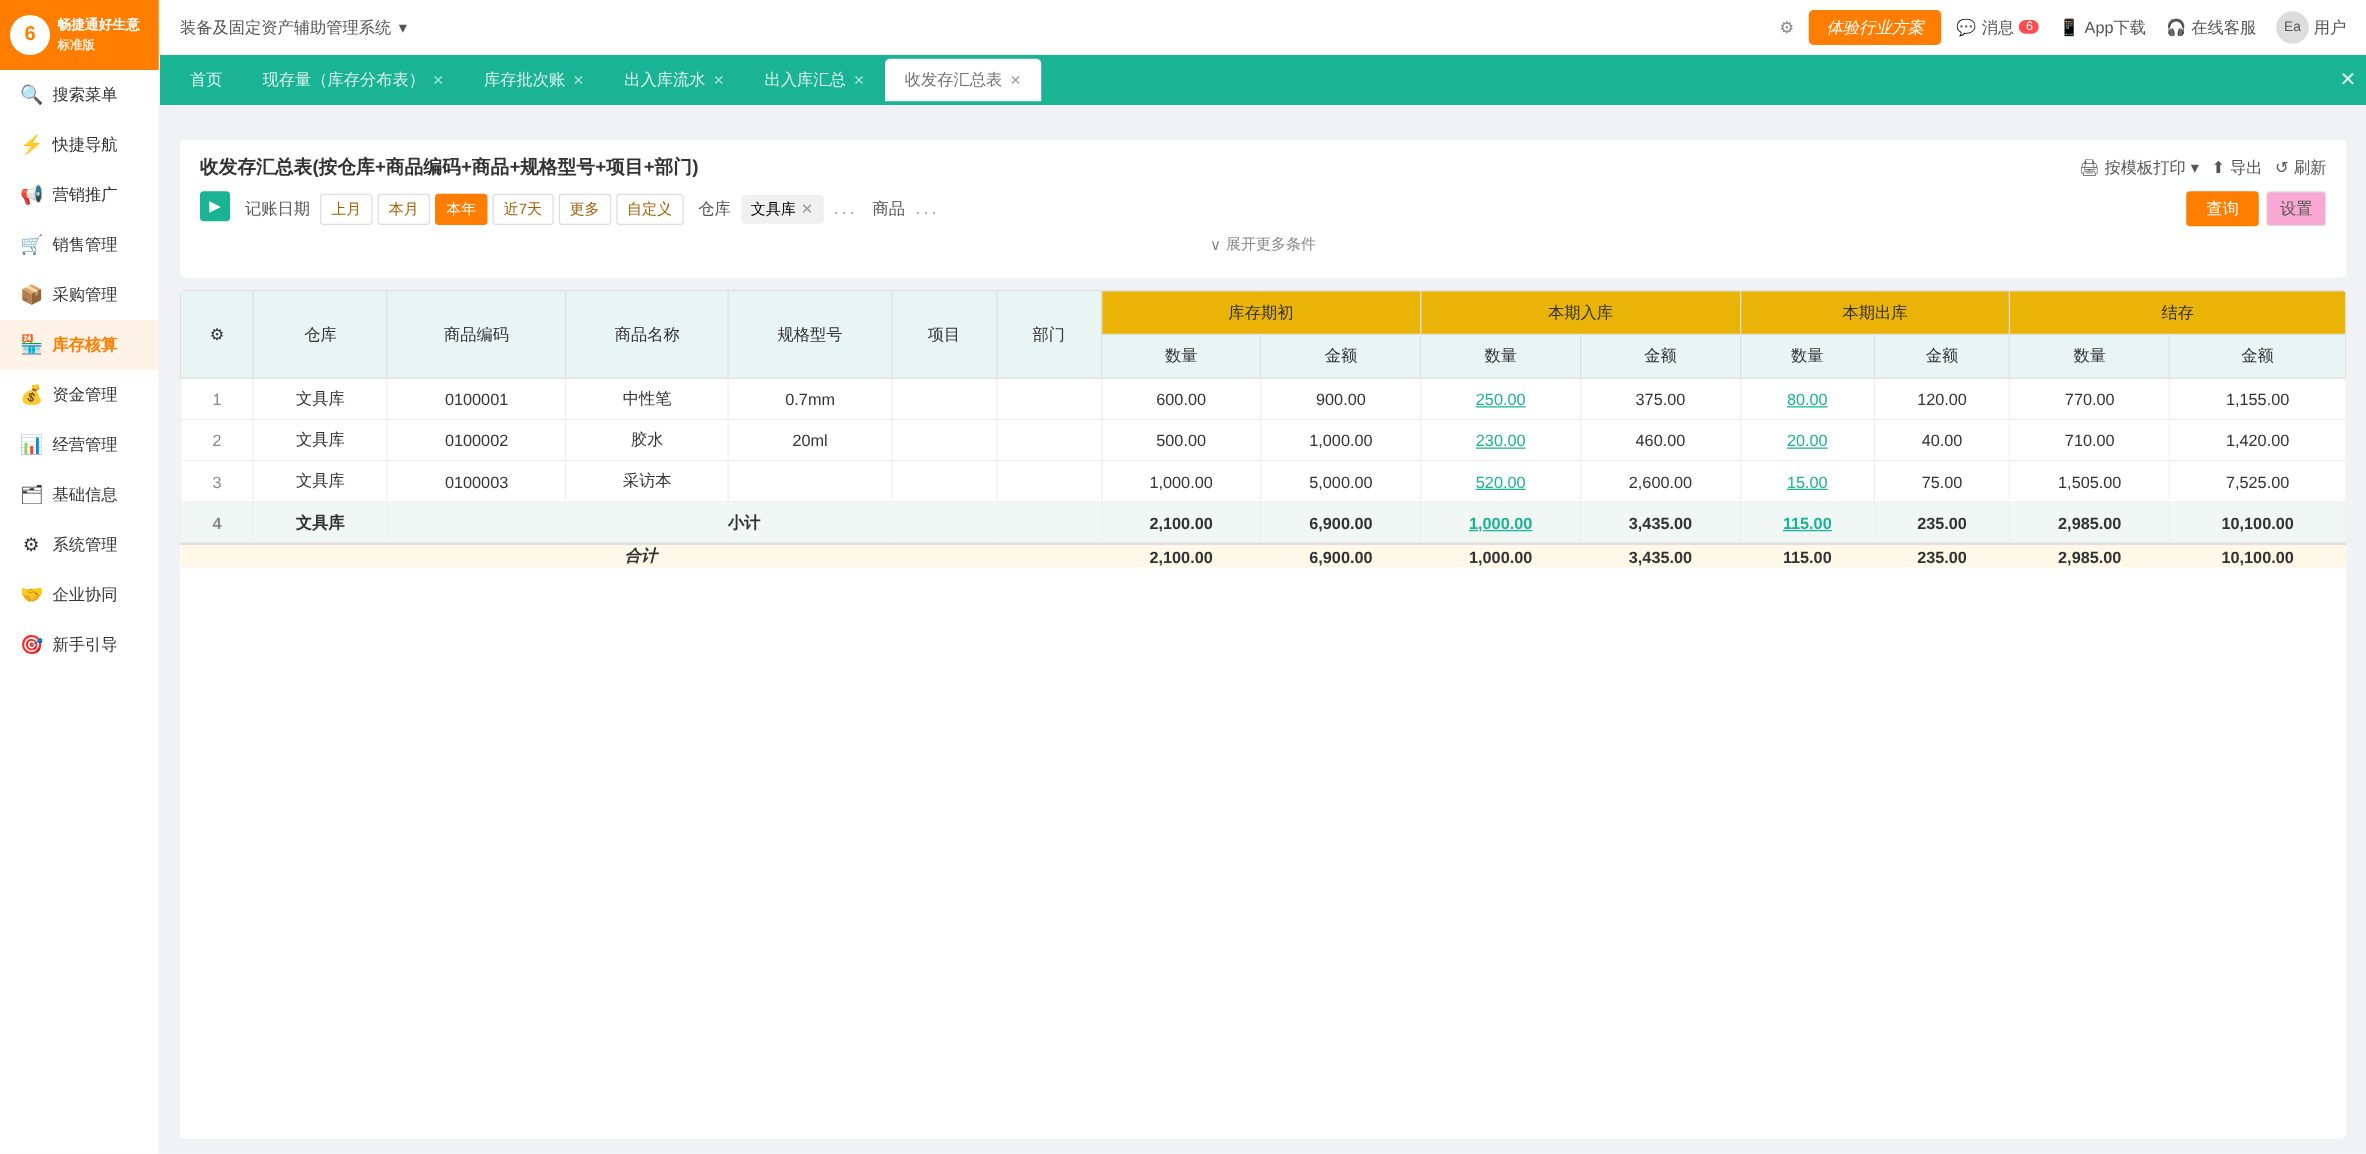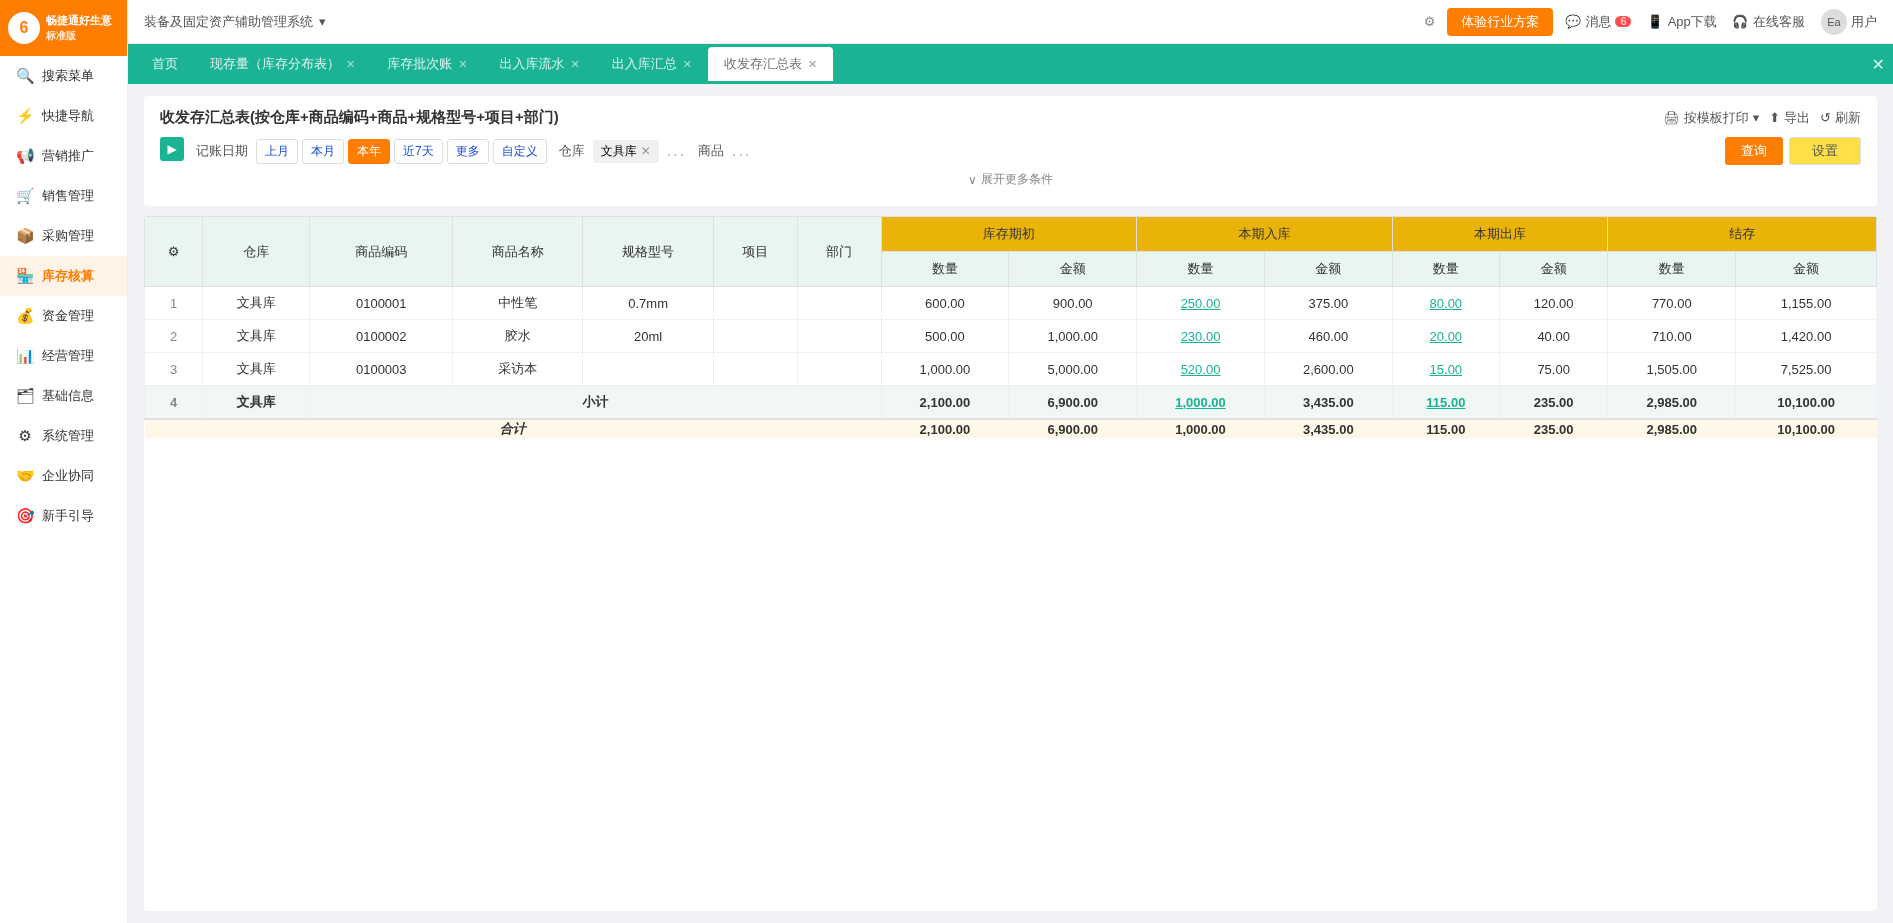--- a/index.html
+++ b/index.html
@@ -22,7 +22,7 @@
     .topbar { height: 44px; background: #fff; border-bottom: 1px solid #eee; display: flex; align-items: center; padding: 0 16px; gap: 12px; flex-shrink: 0; }
     .topbar-title { font-size: 13px; color: #555; flex: 1; }
     .topbar-title-select { display: flex; align-items: center; gap: 6px; cursor: pointer; }
-    .topbar-btn-experience { background: #ff7d00; color: #fff; border: none; border-radius: 4px; padding: 5px 14px; font-size: 13px; cursor: pointer; }
+    .topbar-btn-experience { background: #ff7d00; color: #fff; border: none; border-radius: 4px; padding: 5px 14px; font-size: 13px; cursor: pointer; font-style: italic; }
     .topbar-actions { display: flex; align-items: center; gap: 16px; margin-left: auto; color: #555; font-size: 13px; }
     .topbar-action-item { display: flex; align-items: center; gap: 4px; cursor: pointer; }
     .badge { background: #ff4d4f; color: #fff; border-radius: 10px; padding: 0 5px; font-size: 10px; min-width: 16px; text-align: center; }

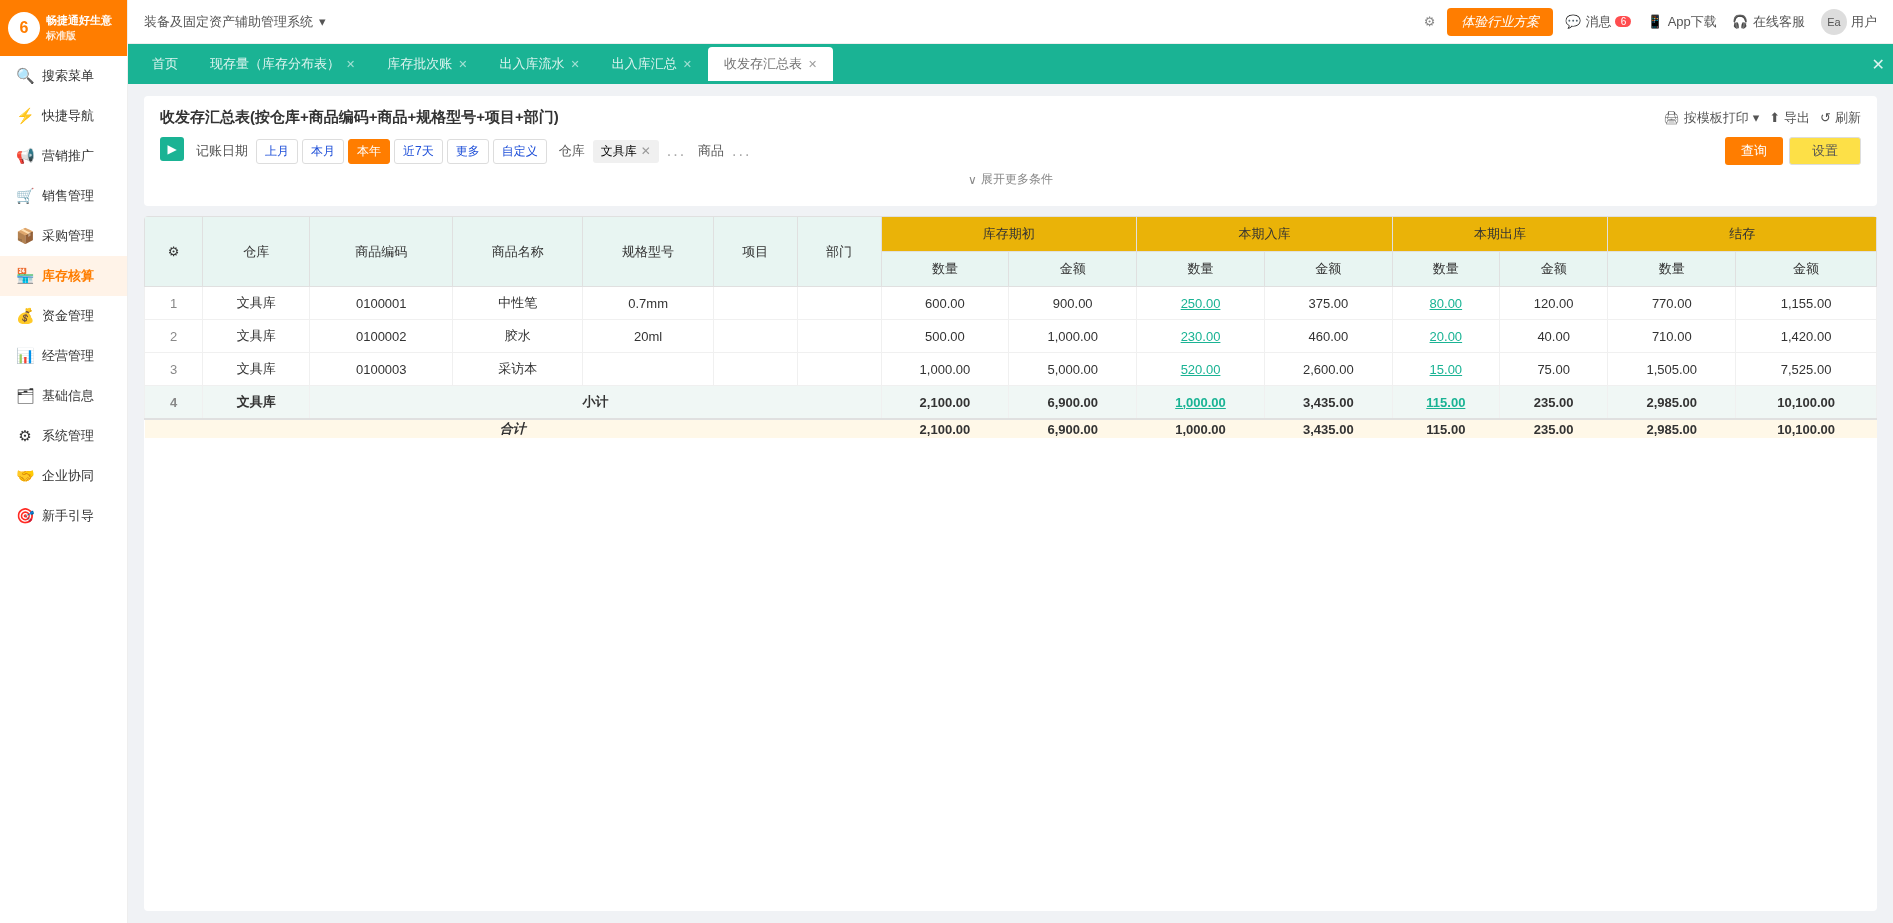--- a/index.html
+++ b/index.html
@@ -38,7 +38,7 @@
     .page-content { flex: 1; background: #f0f2f5; overflow-y: auto; padding: 12px 16px; display: flex; flex-direction: column; gap: 10px; }
 
     
-    .page-header { background: #fff; padding: 12px 16px; border-radius: 4px; }
+    .page-header { background: #fff; padding: 12px 16px; border-radius: 4px; margin-top: 16px; }
     .page-title-row { display: flex; align-items: center; justify-content: space-between; margin-bottom: 10px; }
     .header-action-btn { display: flex; align-items: center; gap: 4px; color: #555; font-size: 13px; cursor: pointer; border: none; background: none; }
 

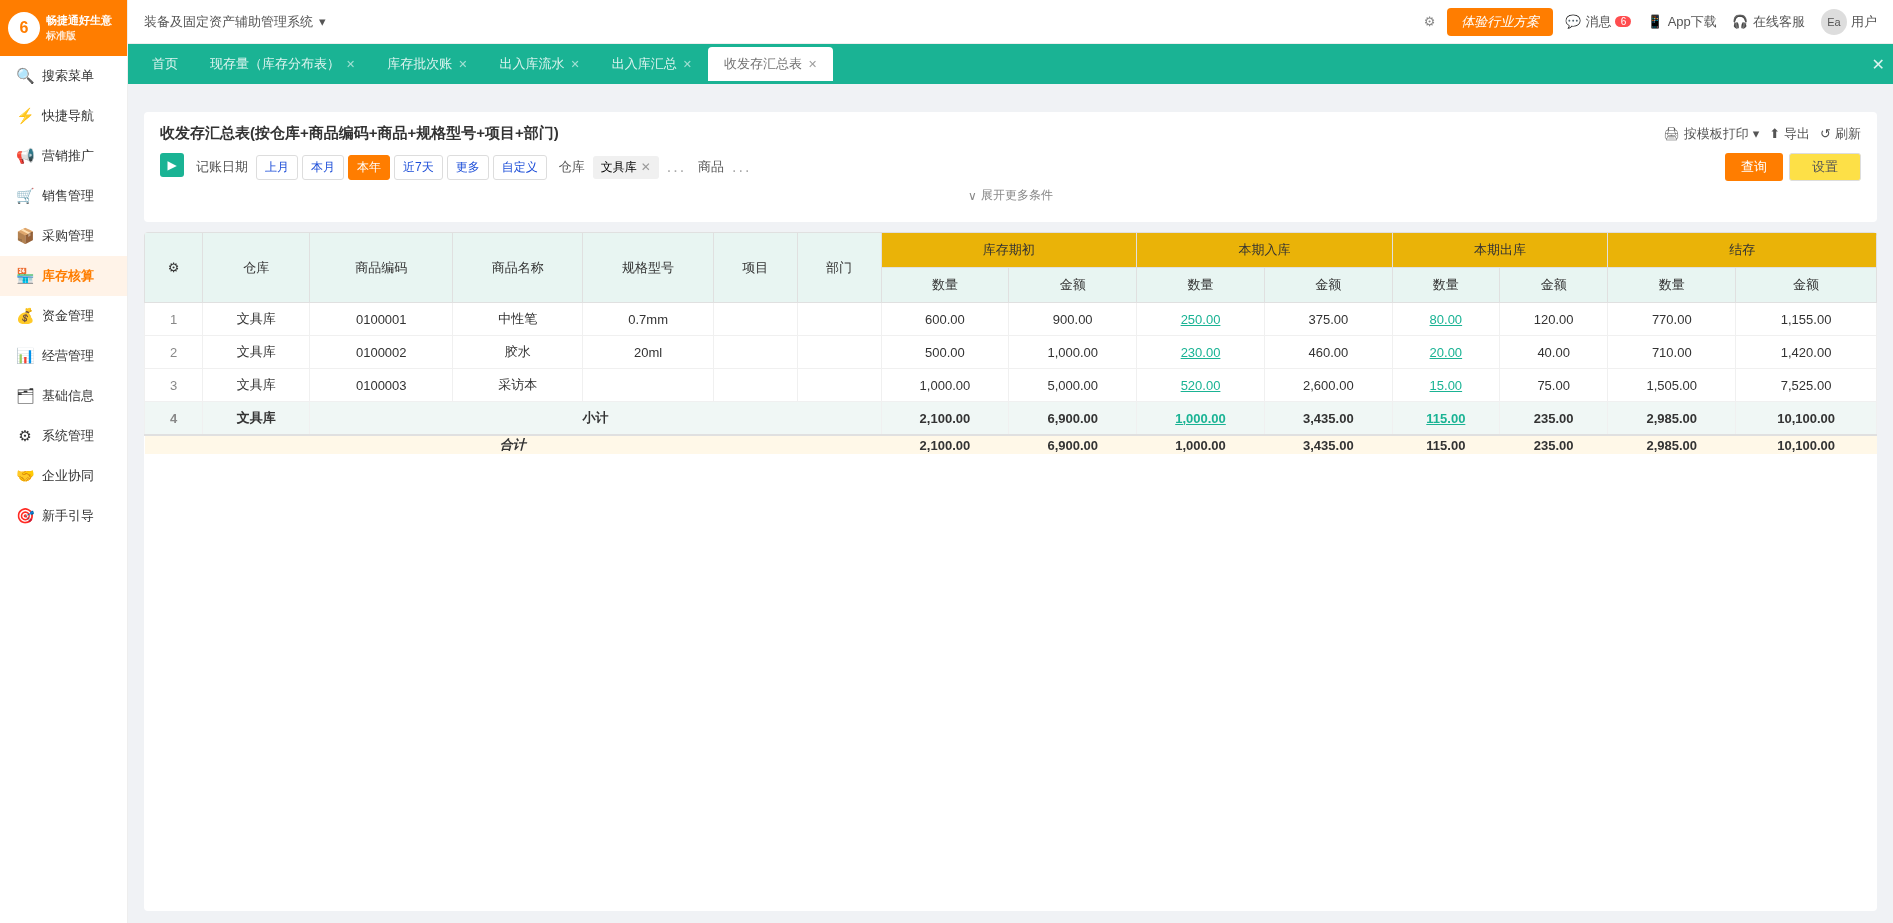--- a/index.html
+++ b/index.html
@@ -47,7 +47,7 @@
     .filter-section { display: flex; align-items: center; gap: 8px; }
     .filter-label { color: #555; font-size: 13px; }
     .date-btns { display: flex; align-items: center; gap: 4px; }
-    .date-btn { padding: 3px 8px; border: 1px solid #ddd; border-radius: 3px; font-size: 12px; cursor: pointer; background: #fff; color: #1d4ed8; }
+    .date-btn { padding: 3px 8px; border: 1px solid #ddd; border-radius: 3px; font-size: 12px; cursor: pointer; background: #fff; color: #a16207; }
     .date-btn.active { background: #ff7d00; color: #fff; border-color: #ff7d00; }
     .warehouse-tag { display: flex; align-items: center; gap: 4px; background: #f0f0f0; border-radius: 3px; padding: 3px 8px; font-size: 12px; }
     .warehouse-tag-close { cursor: pointer; color: #999; }

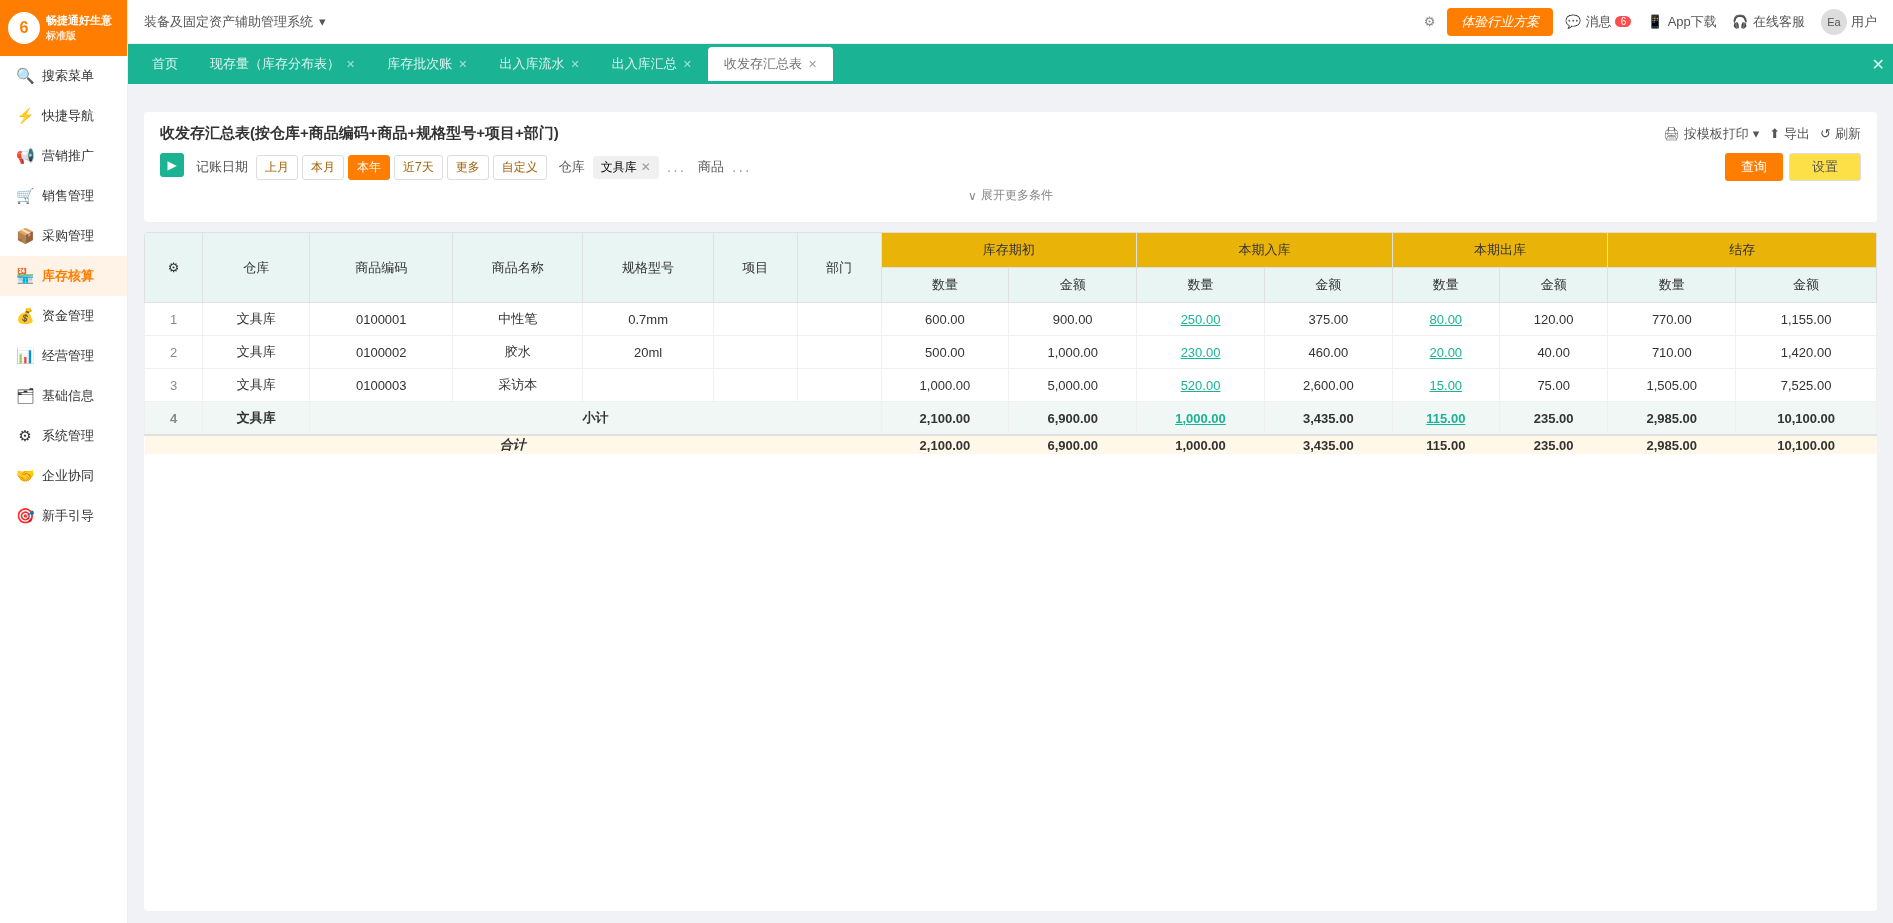--- a/index.html
+++ b/index.html
@@ -54,7 +54,7 @@
     .filter-dots { color: #aaa; cursor: pointer; font-size: 16px; letter-spacing: 2px; }
     .goods-label { color: #555; font-size: 13px; }
     .search-btn { background: #ff7d00; color: #fff; border: none; border-radius: 3px; padding: 5px 16px; font-size: 13px; cursor: pointer; }
-    .settings-btn { color: #555; font-size: 13px; cursor: pointer; border: 1px solid #ddd; border-radius: 3px; padding: 4px 22px; background: #fde047; }
+    .settings-btn { color: #555; font-size: 13px; cursor: pointer; border: 1px solid #ddd; border-radius: 3px; padding: 4px 10px; background: #f9a8d4; }
     .expand-row { display: flex; align-items: center; justify-content: center; padding: 6px 0; }
     .expand-btn { color: #888; font-size: 12px; cursor: pointer; display: flex; align-items: center; gap: 4px; border: none; background: none; }
 

